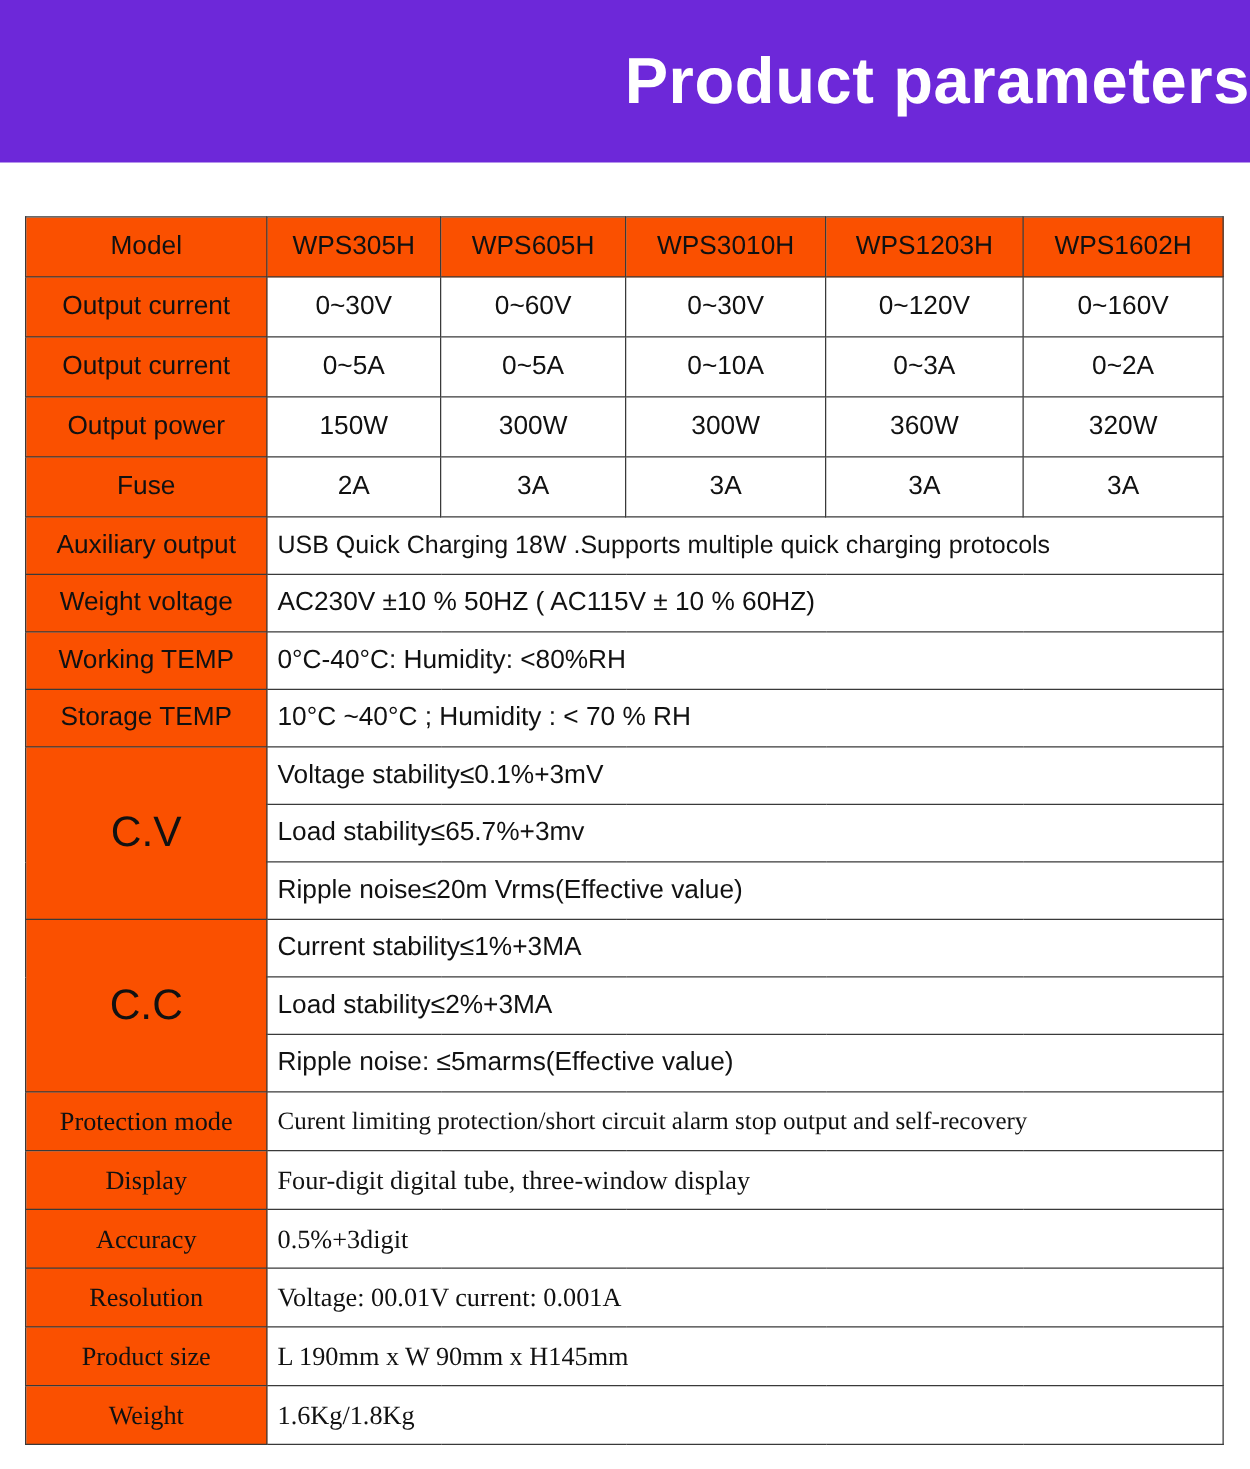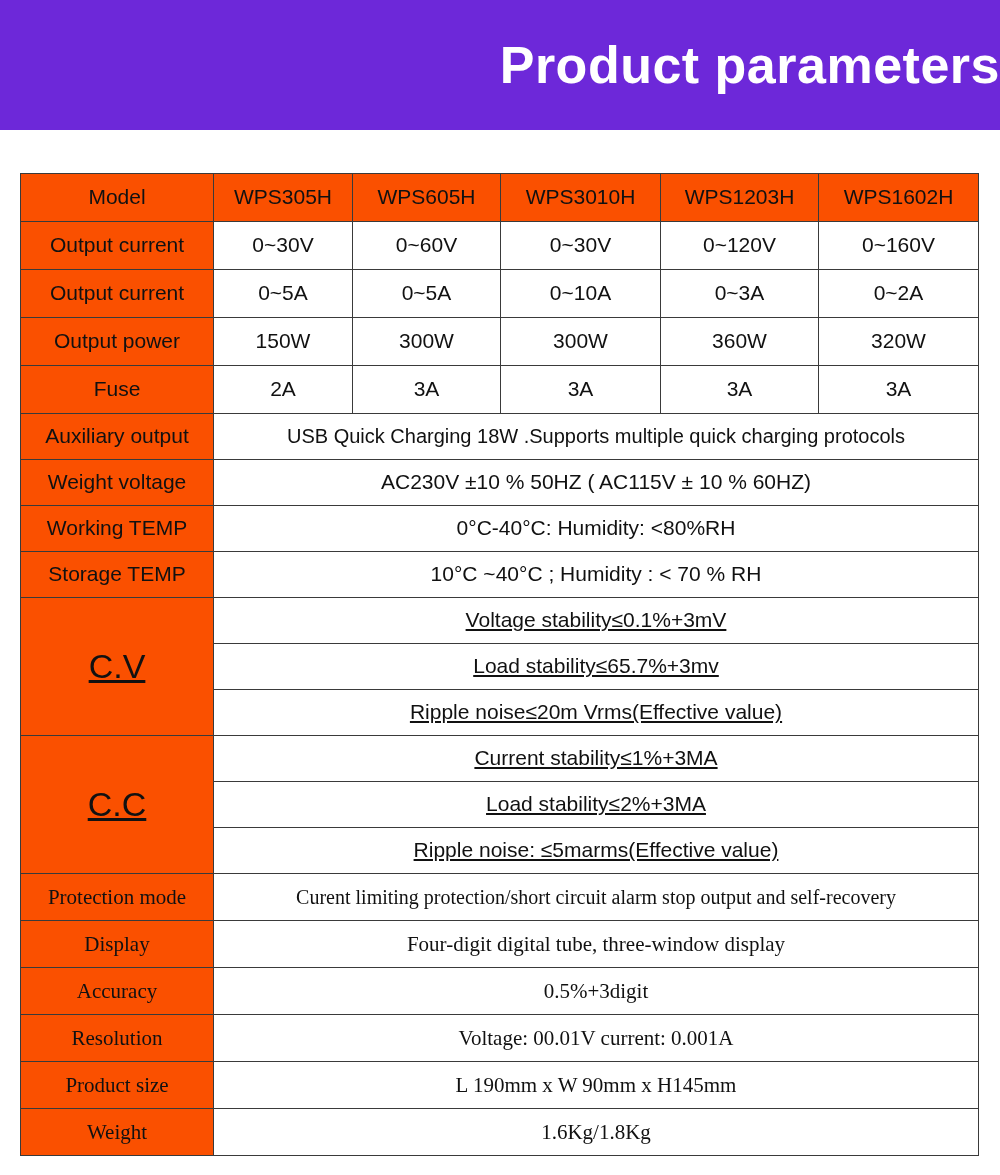--- a/index.html
+++ b/index.html
@@ -75,7 +75,7 @@
     font-size: 21px;
   }
   td.val-l {
-    text-align: center;
+    text-align: left;
     background: #ffffff;
     font-size: 21px;
     padding-left: 10px;

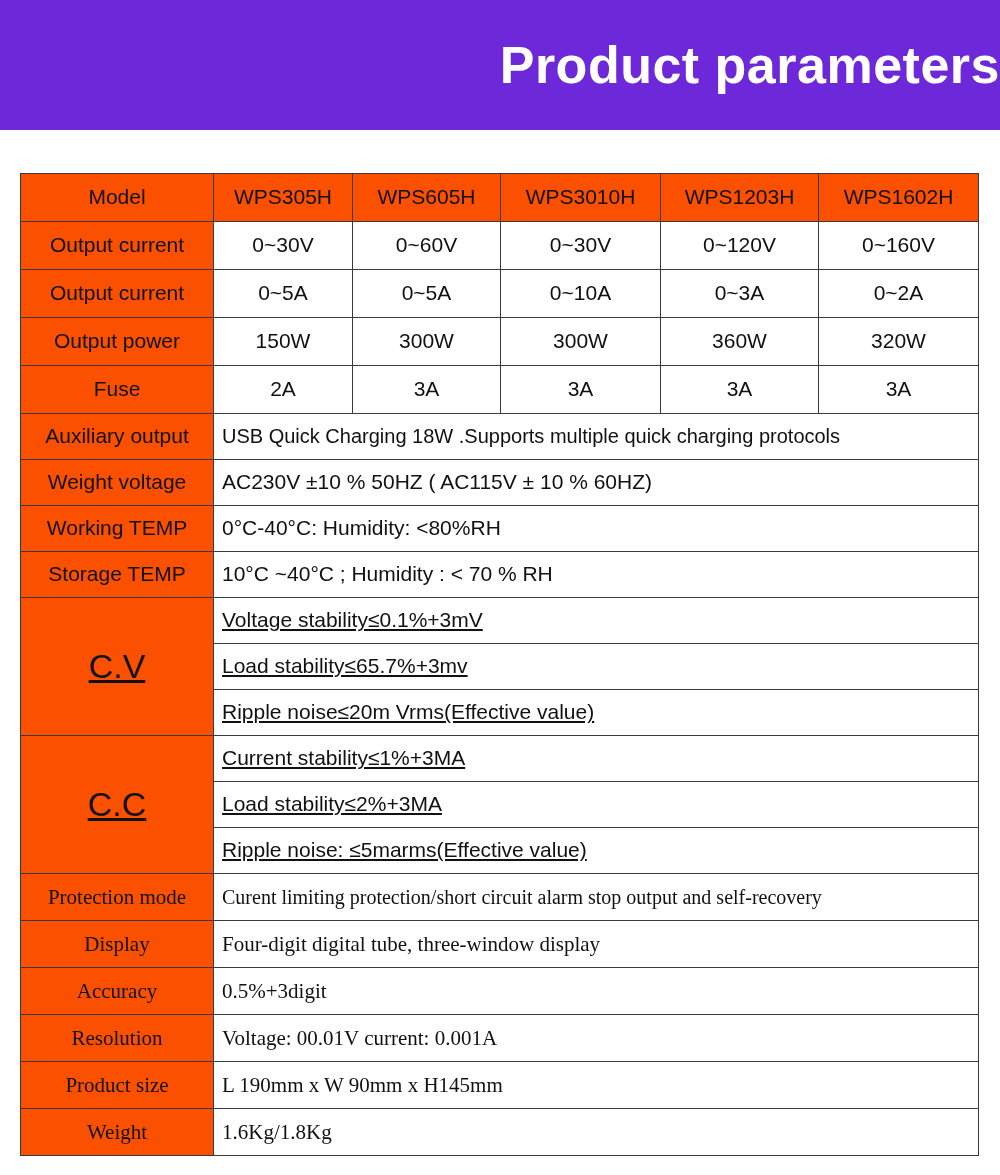--- a/index.html
+++ b/index.html
@@ -95,7 +95,7 @@
   tr.r-head td { height: 48px; }
   tr.r-std  td { height: 48px; }
   tr.r-merge td { height: 46px; }
-  tr.r-sub td { height: 46px; text-decoration: underline; }
+  tr.r-sub td { height: 46px; }
   tr.r-tail td { height: 47px; font-family: Liberation Serif, serif; }
 </style>
 </head>

